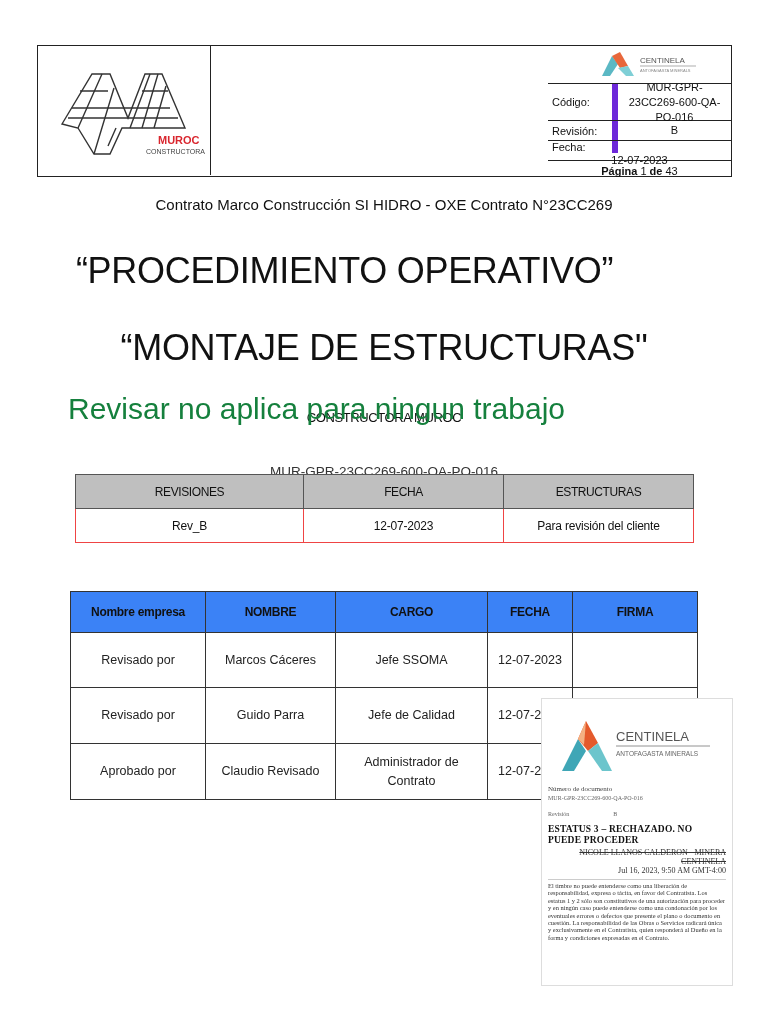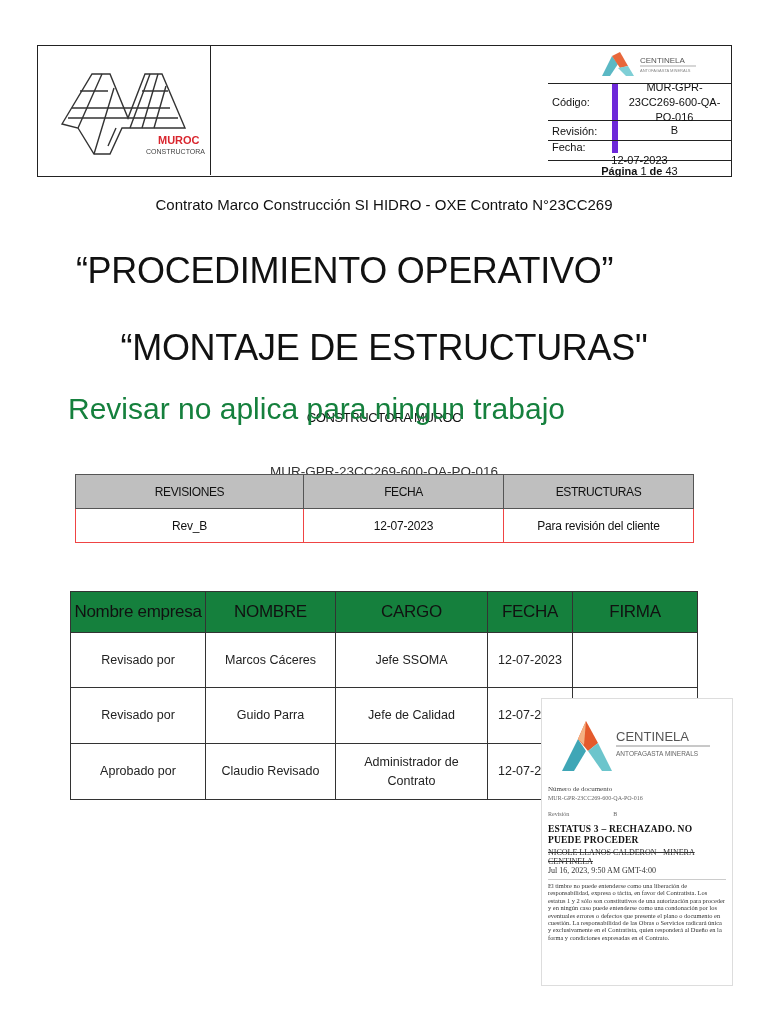--- a/index.html
+++ b/index.html
@@ -35,7 +35,7 @@
 
   
   .appr { left:70px; top:591px; width:628px; }
-  .appr th { background:#15803d; font-weight:normal; font-size:17px; height:38px; border:1px solid #333; letter-spacing:-0.3px; }
+  .appr th { background:#3b82f6; font-weight:bold; font-size:12px; height:38px; border:1px solid #333; letter-spacing:-0.3px; }
   .appr td { font-size:12.5px; border:1px solid #333; text-align:center; color:#222; line-height:19px; }
 
   .sign { display:inline-block; }

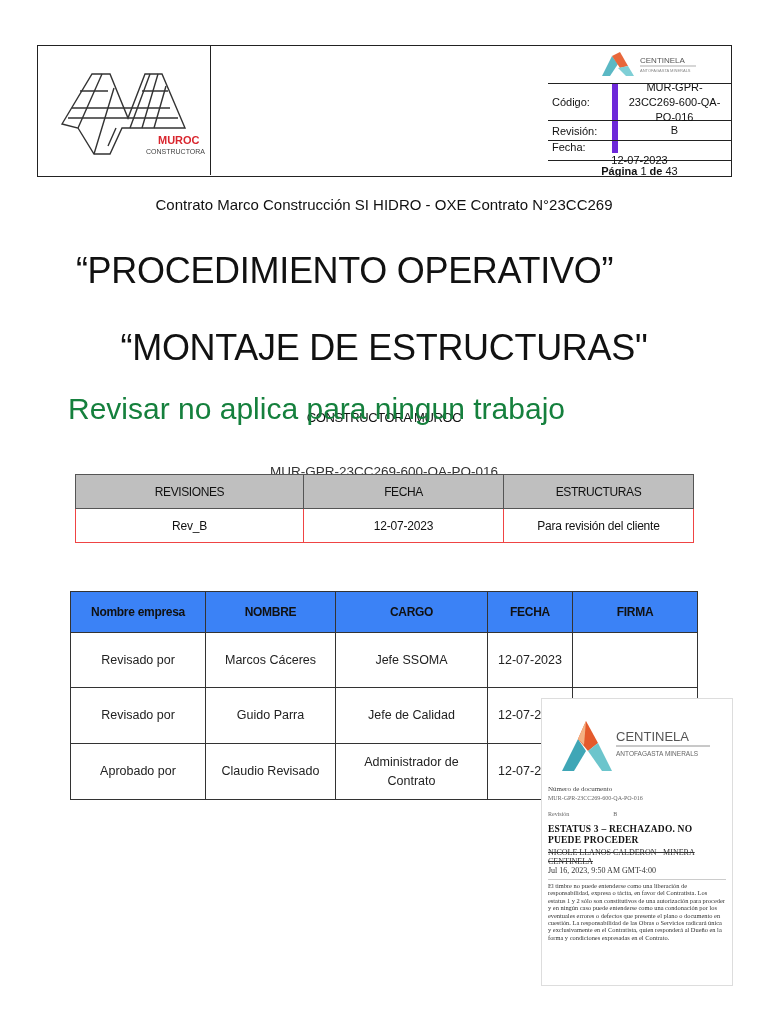--- a/index.html
+++ b/index.html
@@ -47,7 +47,7 @@
   .stamp .lbl { font-size:7px; color:#444; line-height:9px; }
   .stamp .small { font-size:6px; color:#666; line-height:8px; }
   .stamp .status { font-size:9.5px; font-weight:bold; line-height:11px; letter-spacing:0.2px; }
-  .stamp .who { font-size:8px; line-height:9px; color:#333; }
+  .stamp .who { font-size:8px; line-height:9px; color:#333;text-align:right; }
   .stamp .disc { font-size:6.4px; line-height:7.4px; color:#333; margin-top:4px; border-top:1px solid #ccc; padding-top:2px; }
 </style>
 </head>

